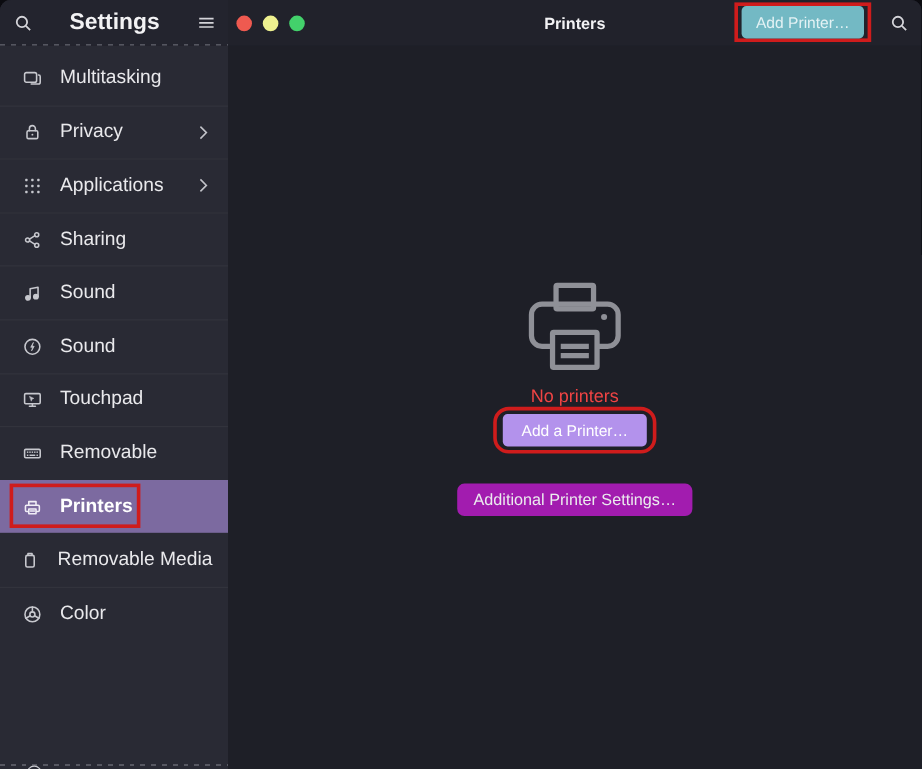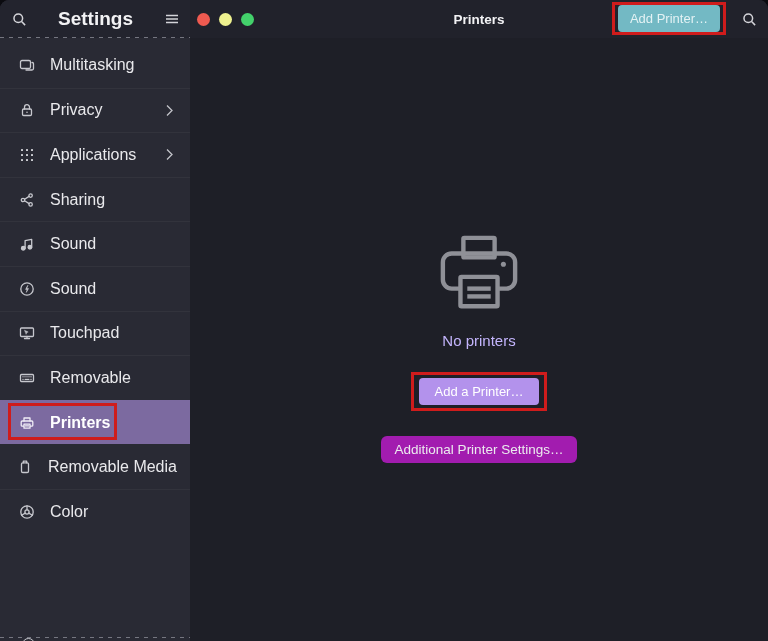--- a/index.html
+++ b/index.html
@@ -86,7 +86,7 @@
     display:flex; flex-direction:column; align-items:center;
   }
   #printer-glyph { margin-top:194px; color:#8f9097; }
-  #empty-title { margin-top:18px; font-size:15px; color:#c4b5fd; }
+  #empty-title { margin-top:8px; font-size:15px; color:#ef4444; }
   #anno-add-a-printer { margin-top:23px; padding:3px 5px; }
   #add-a-printer-btn {
     background:#b392ec; color:#ffffff; border:none; border-radius:4px;

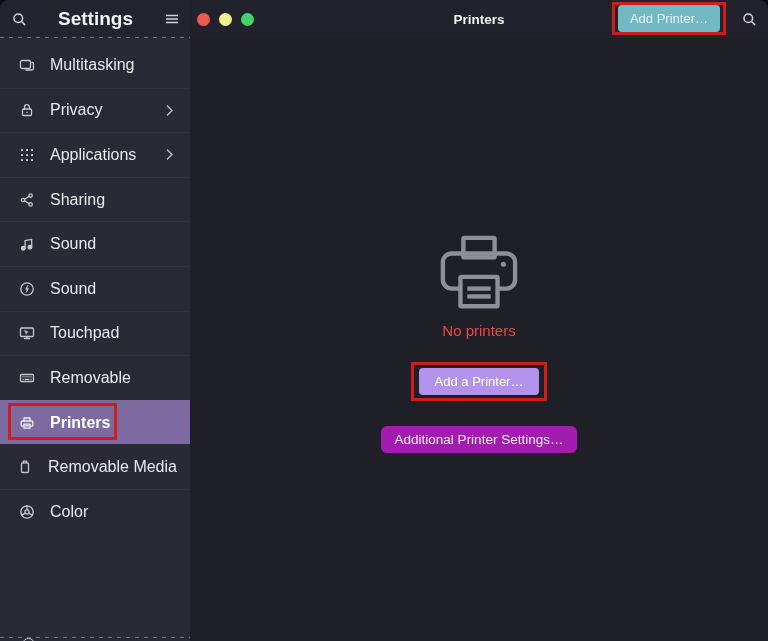--- a/index.html
+++ b/index.html
@@ -87,7 +87,7 @@
   }
   #printer-glyph { margin-top:194px; color:#8f9097; }
   #empty-title { margin-top:8px; font-size:15px; color:#ef4444; }
-  #anno-add-a-printer { margin-top:23px; padding:3px 5px; }
+  #anno-add-a-printer { margin-top:0; padding:3px 5px;border-radius:13px; }
   #add-a-printer-btn {
     background:#b392ec; color:#ffffff; border:none; border-radius:4px;
     font-family:inherit; font-size:13px; padding:6px 16px; min-width:120px; cursor:pointer;

